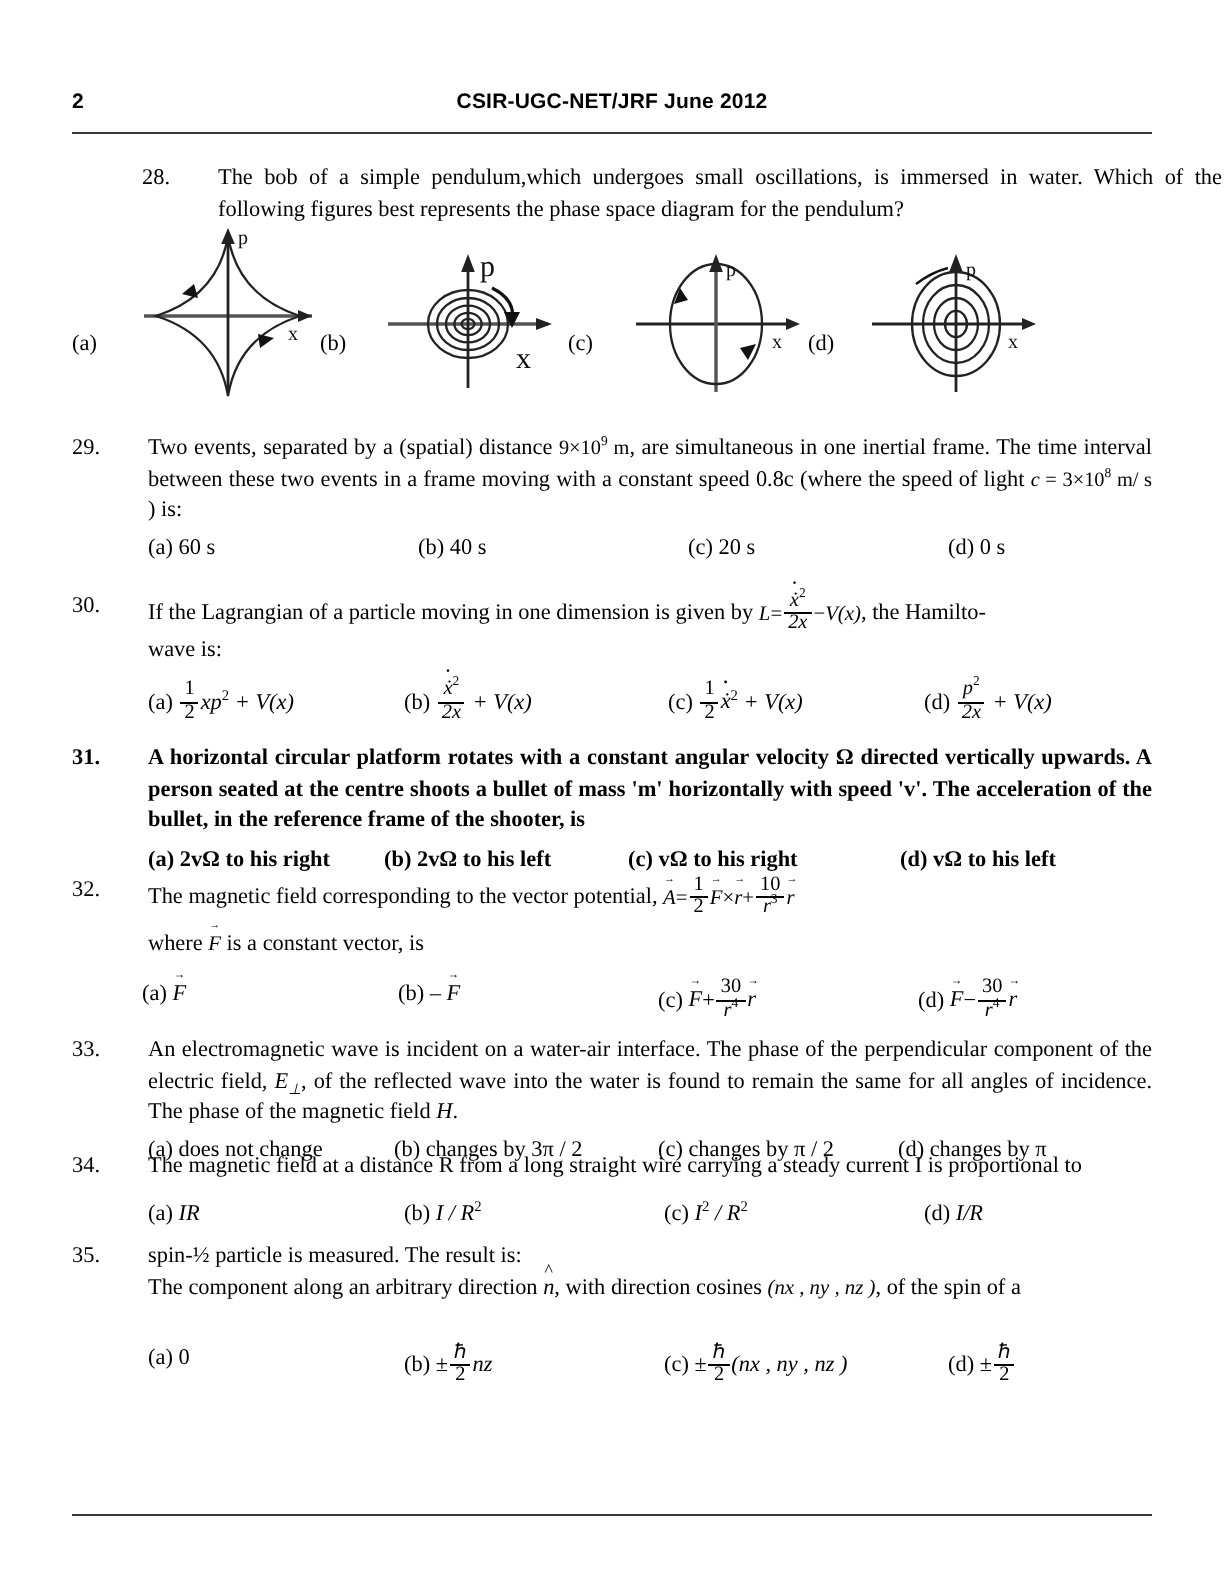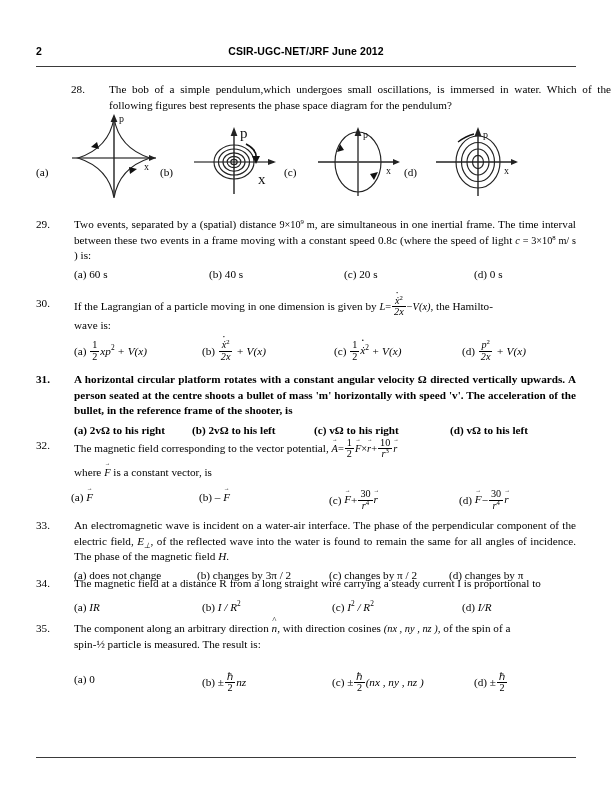--- a/index.html
+++ b/index.html
@@ -337,8 +337,8 @@
 
   <div class="q" style="top:621px;">
     <span class="qnum">35.</span>
+    <div class="qbody nojust">spin-½ particle is measured. The result is:</div>
     <div class="qbody nojust"><span>The component along an arbitrary direction </span><span class="hat">n</span><span>, with direction cosines </span><span class="it" style="font-size:10.4px;">(nx , ny , nz )</span><span>, of the spin of a</span></div>
-    <div class="qbody nojust">spin-½ particle is measured. The result is:</div>
     <div class="opts tall" style="margin-top:20px;">
       <span class="opt" style="left:0px;"><span>(a)</span> <span>0</span></span>
       <span class="opt" style="left:128px;"><span>(b)</span> <span>±</span><span class="frac"><span class="num hbar">ℏ</span><span class="den">2</span></span><span class="it">nz</span></span>

